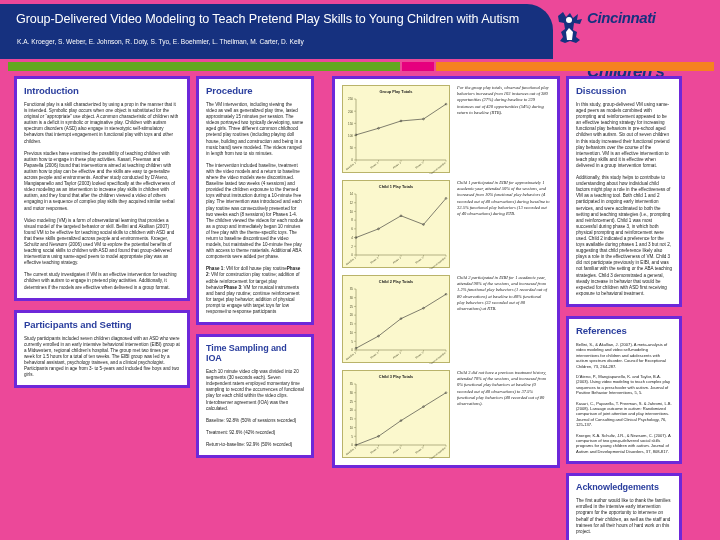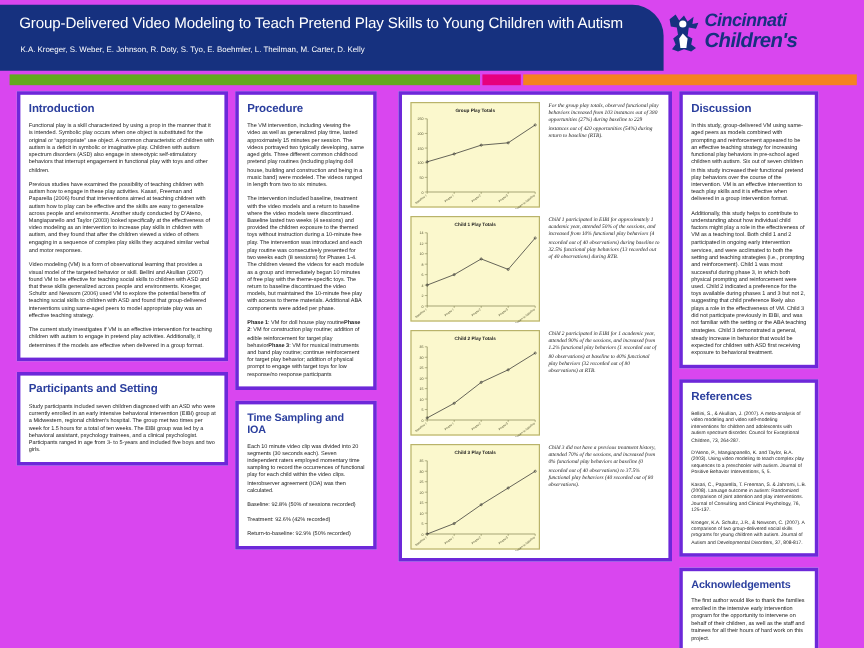--- a/index.html
+++ b/index.html
@@ -10,7 +10,7 @@
     font-family: "Liberation Sans", sans-serif;
     overflow: hidden;
   }
-  #poster { position: relative; width: 720px; height: 540px; background: #d946ef; }
+  #poster { position: relative; width: 720px; height: 540px; background: #ec4899; }
 
   
   .header-band {

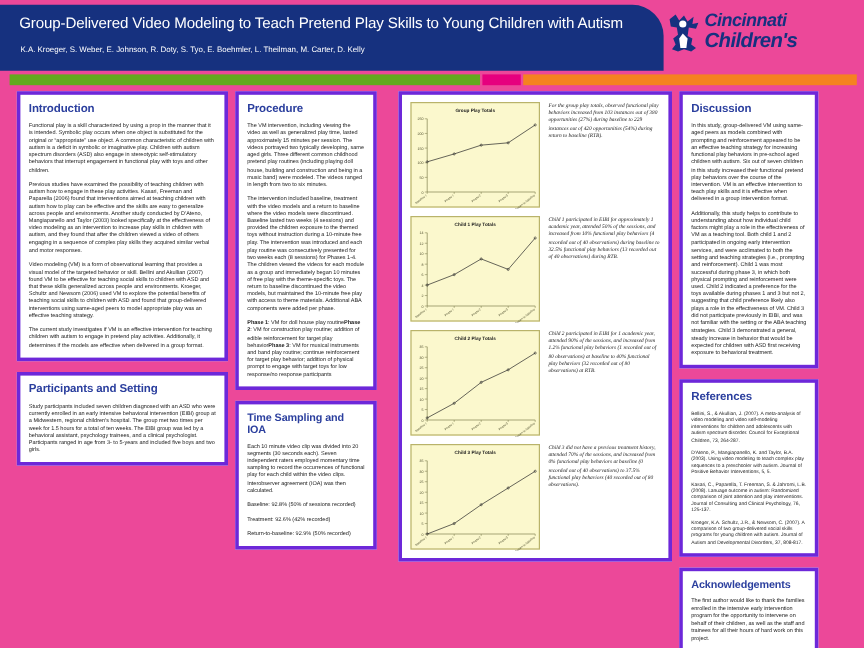--- a/index.html
+++ b/index.html
@@ -35,7 +35,7 @@
   .logo-mark { width: 28px; height: 34px; flex: none; }
   .logo-text { line-height: 1.0; }
   .logo-line1 { color: #16317f; font-size: 15px; font-weight: bold; letter-spacing: -0.4px; }
-  .logo-line2 { color: #16317f; font-size: 17px; font-weight: bold; letter-spacing: -0.5px; }
+  .logo-line2 { color: #16317f; font-size: 17px; font-weight: bold; letter-spacing: -0.5px; margin-top: 38px; }
 
   
   .bar { position: absolute; top: 62px; height: 9px; }

